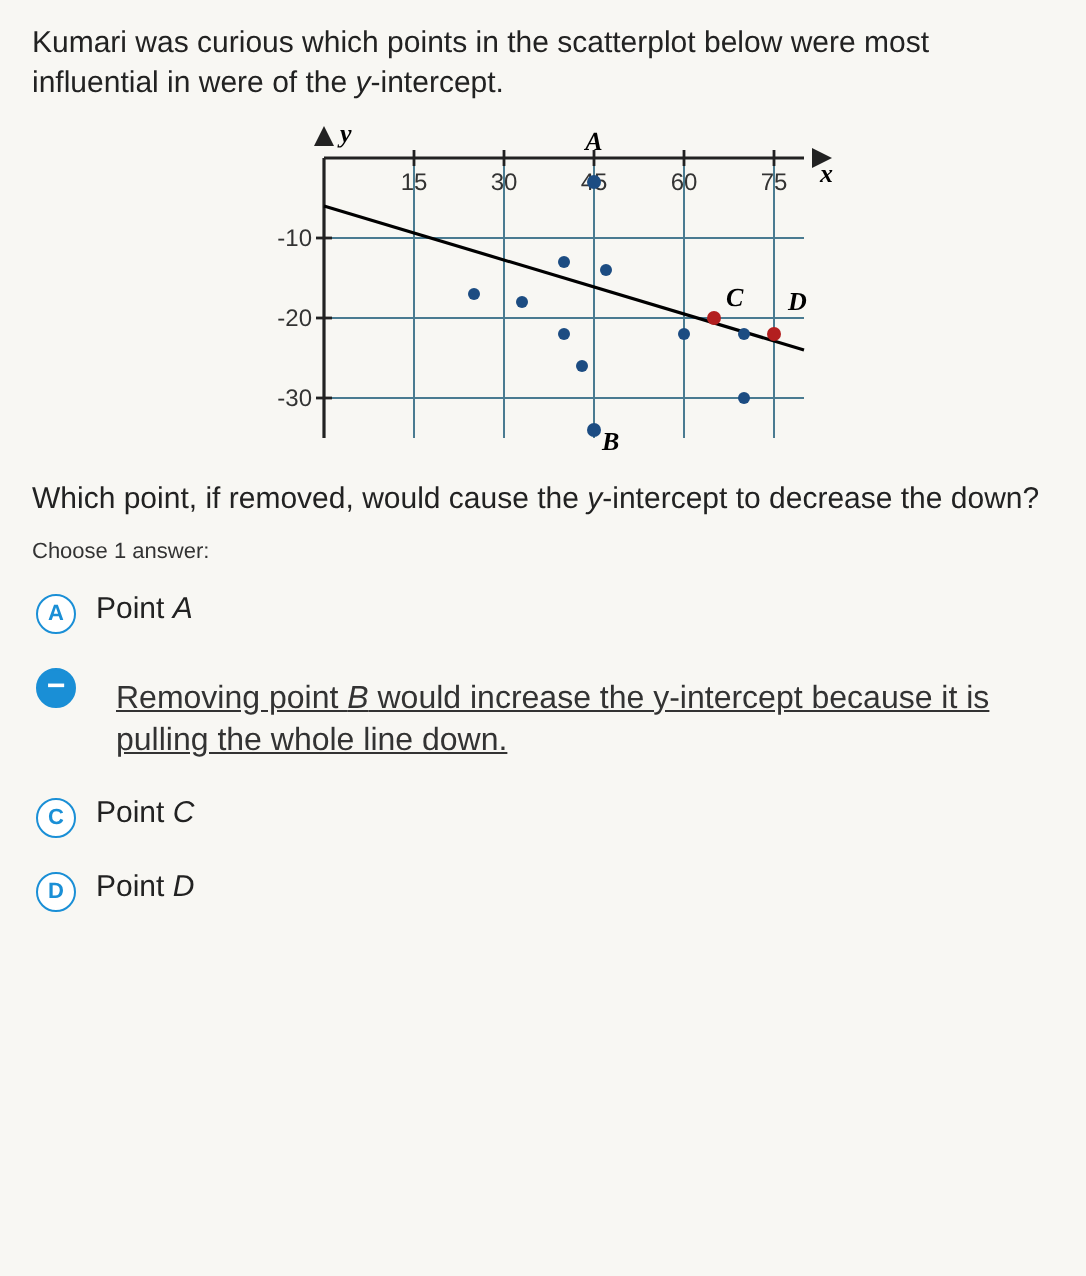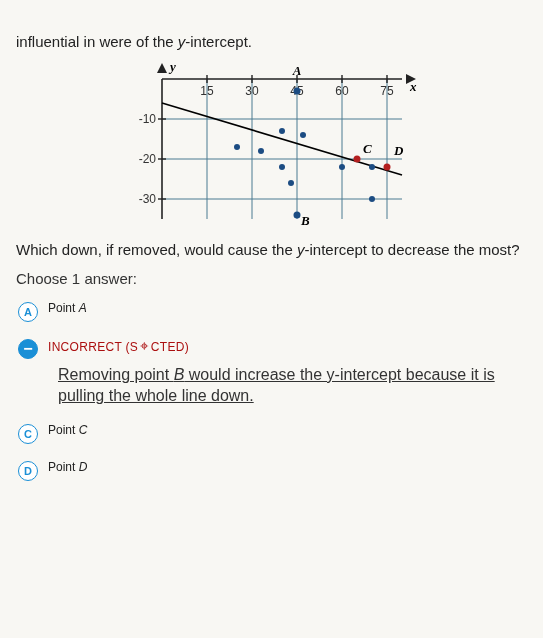--- a/index.html
+++ b/index.html
@@ -53,7 +53,7 @@
 <body>
 
 <div class="prompt">
-  <br>
+  <span>Kumari was curious which points in the scatterplot below were most</span><br>
   <span>influential in were of the </span><span class="ital">y</span><span>-intercept.</span>
 </div>
 

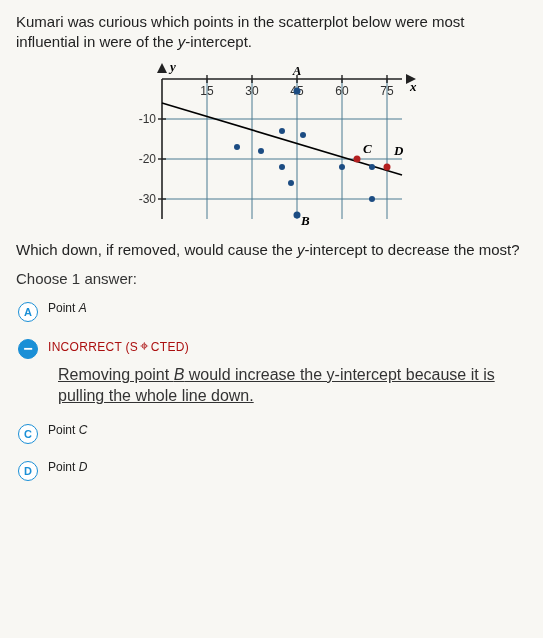--- a/index.html
+++ b/index.html
@@ -123,7 +123,7 @@
 </div>
 
 <div class="question">
-  <span>Which down, if removed, would cause the </span><span class="ital">y</span><span>-intercept to decrease the most?</span>
+  <span>Which point, if removed, would cause the </span><span class="ital">y</span><span>-intercept to decrease the most?</span>
 </div>
 
 <div class="choose">Choose 1 answer:</div>

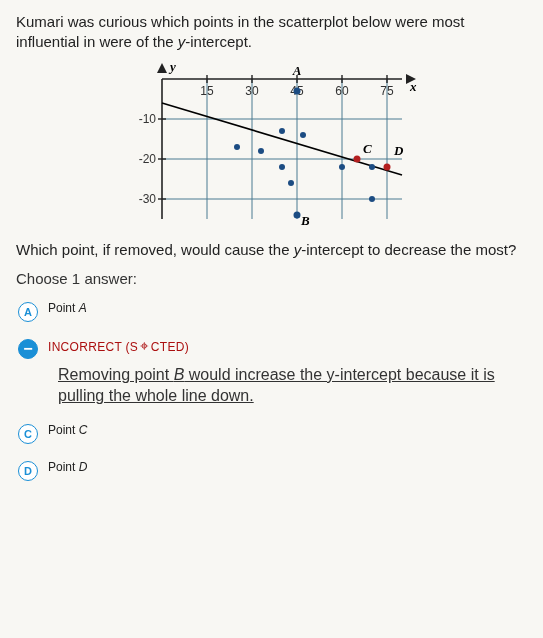--- a/index.html
+++ b/index.html
@@ -123,7 +123,7 @@
 </div>
 
 <div class="question">
-  <span>Which point, if removed, would cause the </span><span class="ital">y</span><span>-intercept to decrease the most?</span>
+  <span>Which point, if removed, would cause the </span><span class="ital">y</span><span>-intercept to decrease the down?</span>
 </div>
 
 <div class="choose">Choose 1 answer:</div>

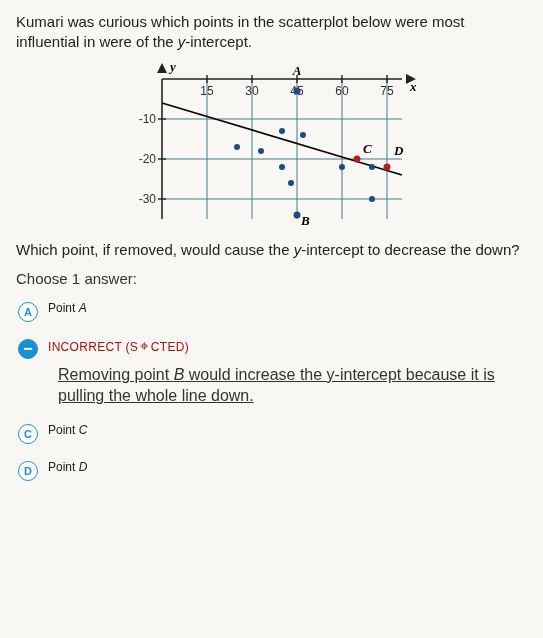--- a/index.html
+++ b/index.html
@@ -18,7 +18,7 @@
   .chart-wrap { display: flex; justify-content: center; margin: 6px 0 14px; }
   svg.plot { display: block; }
   .question { font-size: 15px; line-height: 1.35; margin-top: 6px; }
-  .choose { font-size: 15px; margin: 10px 0 14px; color: #333; }
+  .choose { font-size: 11px; margin: 10px 0 14px; color: #333; }
   .answers { padding-left: 2px; }
   .answer { display: flex; align-items: flex-start; gap: 10px; margin-bottom: 16px; }
   .radio {

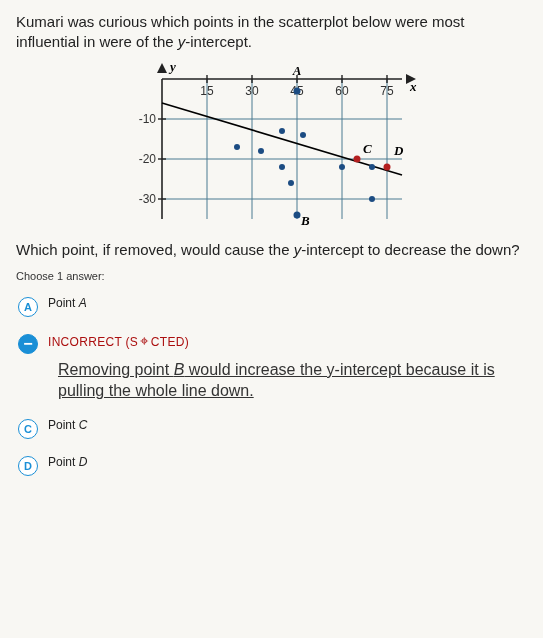--- a/index.html
+++ b/index.html
@@ -32,7 +32,7 @@
     border-color: #1a8fd6; background: #1a8fd6; color: #fff;
     font-size: 16px; line-height: 1;
   }
-  .opt-label { font-size: 12px; color: #222; }
+  .opt-label { font-size: 15px; color: #222; }
   .opt-label .ital { font-style: italic; }
   .incorrect-block { display: flex; flex-direction: column; }
   .inc-tag { font-size: 12px; color: #ab0f0f; letter-spacing: 0.3px; margin-bottom: 2px; display: flex; align-items: center; gap: 2px; }

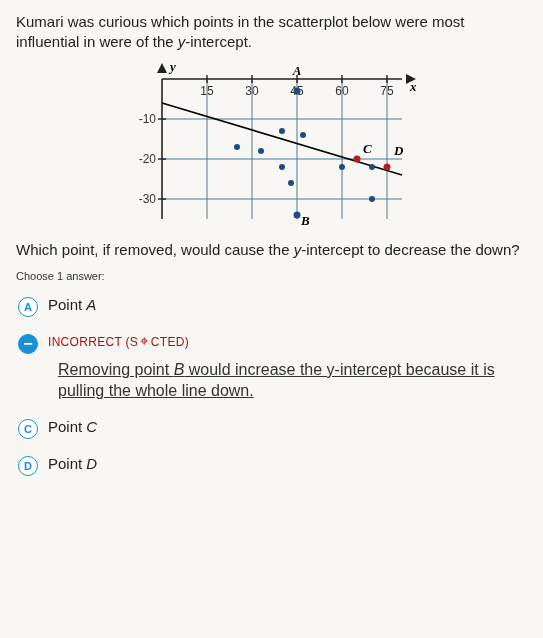--- a/index.html
+++ b/index.html
@@ -142,11 +142,6 @@
   <div class="answer">
     <div class="radio minus">−</div>
     <div class="incorrect-block">
-      <div class="inc-tag">
-        <span>INCORRECT (S</span>
-          <span class="cursor">⌖</span>
-          <span>CTED)</span>
-      </div>
       <div class="explain">
         <span>Removing point </span><span class="ital">B</span><span> would increase the y-intercept because it is pulling the whole line down.</span>
       </div>

